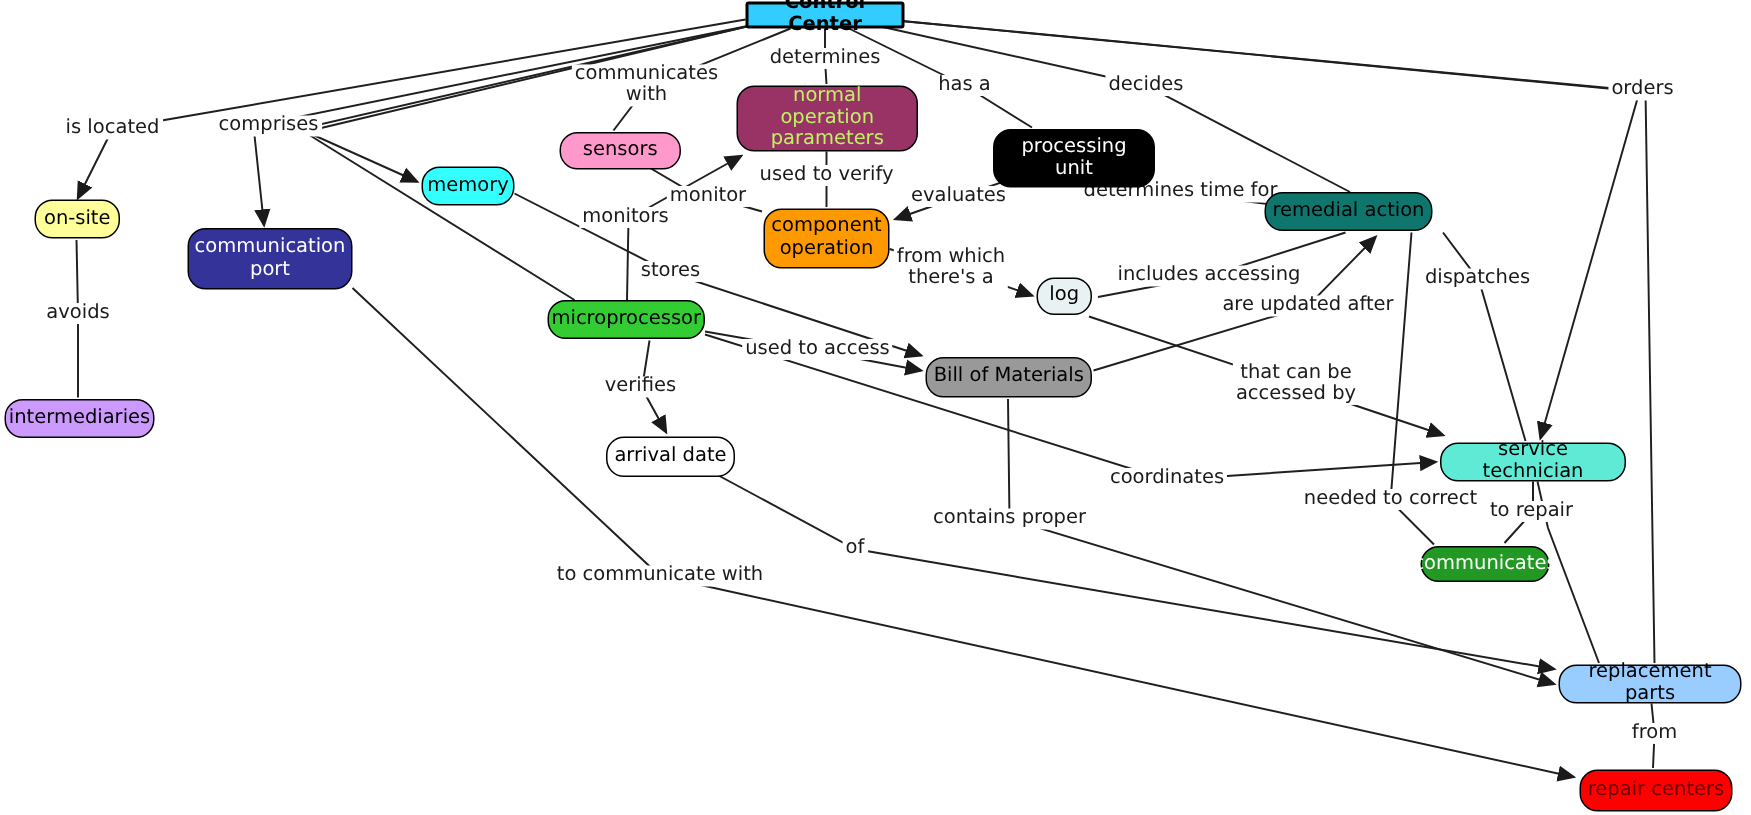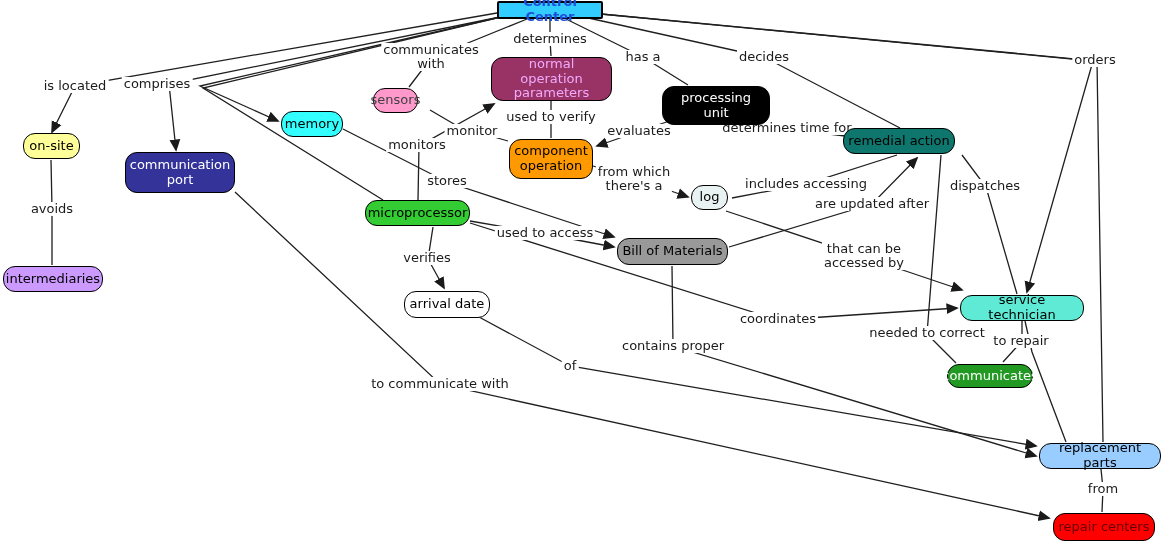--- a/index.html
+++ b/index.html
@@ -116,7 +116,7 @@
       <div class="edge-label" style="left: 1103px; top: 489px;">from</div>
     </div>
   <div id="nodes">
-      <div class="node square bold" style="left: 497px; top: 1px; width: 106px; height: 18px; background: rgb(51, 204, 255); color: #1d4ed8;">Control Center</div>
+      <div class="node square bold" style="left: 497px; top: 1px; width: 106px; height: 18px; background: rgb(51, 204, 255); color: #000000;">Control Center</div>
       <div class="node" style="left: 491px; top: 57px; width: 121px; height: 44px; background: rgb(153, 51, 102); color: #f0abfc;">normal operation parameters</div>
       <div class="node" style="left: 373px; top: 88px; width: 45px; height: 25px; background: rgb(255, 153, 204); color: #404040;">sensors</div>
       <div class="node" style="left: 281px; top: 111px; width: 62px; height: 26px; background: rgb(51, 255, 255); color: rgb(0, 0, 0);">memory</div>

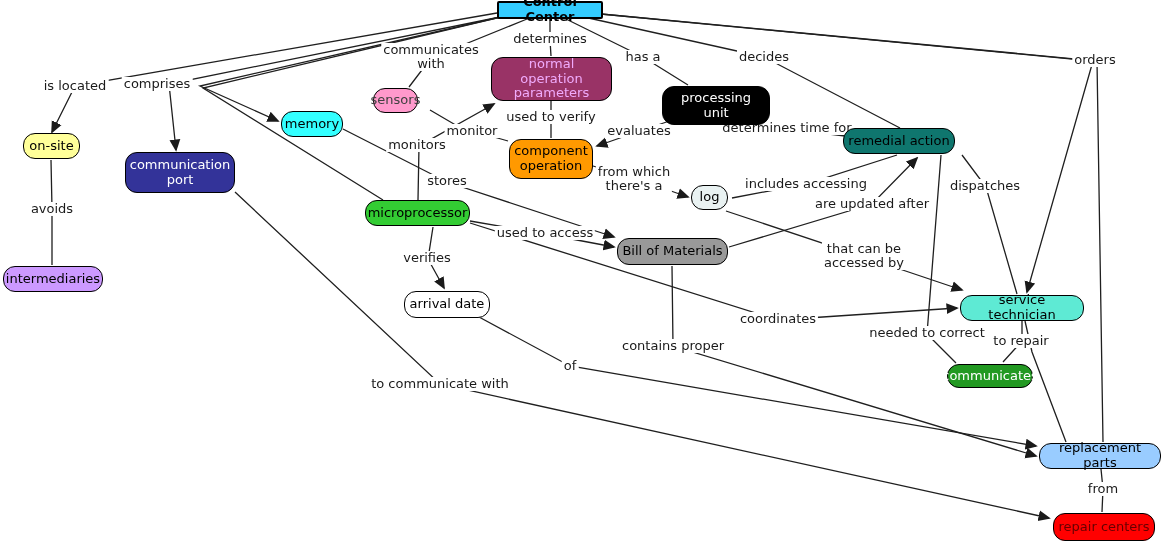--- a/index.html
+++ b/index.html
@@ -117,7 +117,7 @@
     </div>
   <div id="nodes">
       <div class="node square bold" style="left: 497px; top: 1px; width: 106px; height: 18px; background: rgb(51, 204, 255); color: #000000;">Control Center</div>
-      <div class="node" style="left: 491px; top: 57px; width: 121px; height: 44px; background: rgb(153, 51, 102); color: #f0abfc;">normal operation parameters</div>
+      <div class="node" style="left: 491px; top: 57px; width: 121px; height: 44px; background: rgb(153, 51, 102); color: #bef264;">normal operation parameters</div>
       <div class="node" style="left: 373px; top: 88px; width: 45px; height: 25px; background: rgb(255, 153, 204); color: #404040;">sensors</div>
       <div class="node" style="left: 281px; top: 111px; width: 62px; height: 26px; background: rgb(51, 255, 255); color: rgb(0, 0, 0);">memory</div>
       <div class="node" style="left: 662px; top: 86px; width: 108px; height: 39px; background: rgb(0, 0, 0); color: rgb(255, 255, 255);">processing unit</div>

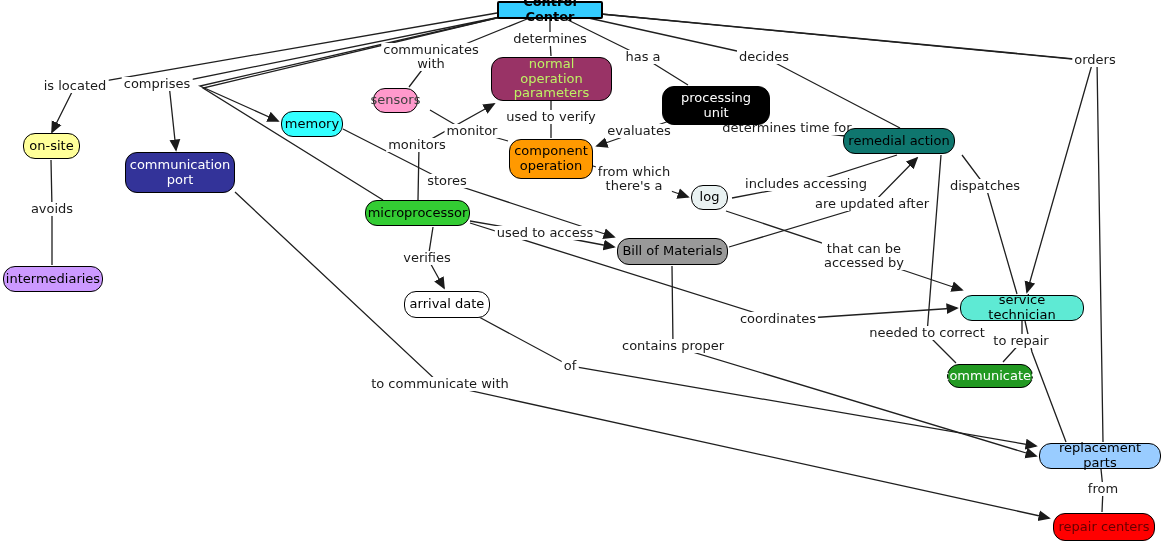--- a/index.html
+++ b/index.html
@@ -85,7 +85,7 @@
   <div id="labels">
       <div class="edge-label" style="left: 75px; top: 86px;">is located</div>
       <div class="edge-label" style="left: 52px; top: 209px;">avoids</div>
-      <div class="edge-label" style="left: 157px; top: 84px;">comprises</div>
+      <div class="edge-label" style="left: 179px; top: 84px;">comprises</div>
       <div class="edge-label" style="left: 431px; top: 57px;">communicates
 with</div>
       <div class="edge-label" style="left: 550px; top: 39px;">determines</div>

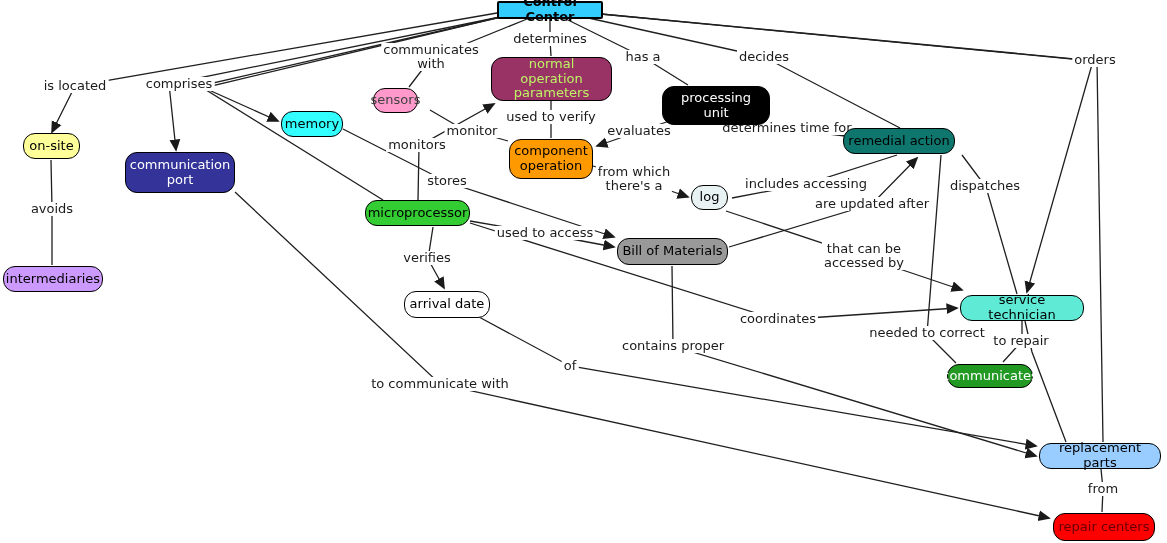--- a/index.html
+++ b/index.html
@@ -118,7 +118,7 @@
   <div id="nodes">
       <div class="node square bold" style="left: 497px; top: 1px; width: 106px; height: 18px; background: rgb(51, 204, 255); color: #000000;">Control Center</div>
       <div class="node" style="left: 491px; top: 57px; width: 121px; height: 44px; background: rgb(153, 51, 102); color: #bef264;">normal operation parameters</div>
-      <div class="node" style="left: 373px; top: 88px; width: 45px; height: 25px; background: rgb(255, 153, 204); color: #404040;">sensors</div>
+      <div class="node" style="left: 373px; top: 88px; width: 81px; height: 25px; background: rgb(255, 153, 204); color: #000000;">sensors</div>
       <div class="node" style="left: 281px; top: 111px; width: 62px; height: 26px; background: rgb(51, 255, 255); color: rgb(0, 0, 0);">memory</div>
       <div class="node" style="left: 662px; top: 86px; width: 108px; height: 39px; background: rgb(0, 0, 0); color: rgb(255, 255, 255);">processing unit</div>
       <div class="node" style="left: 23px; top: 133px; width: 57px; height: 26px; background: rgb(255, 255, 153); color: rgb(0, 0, 0);">on-site</div>

